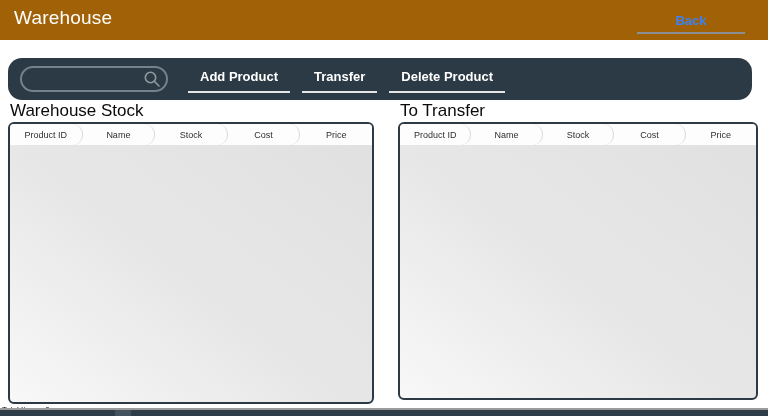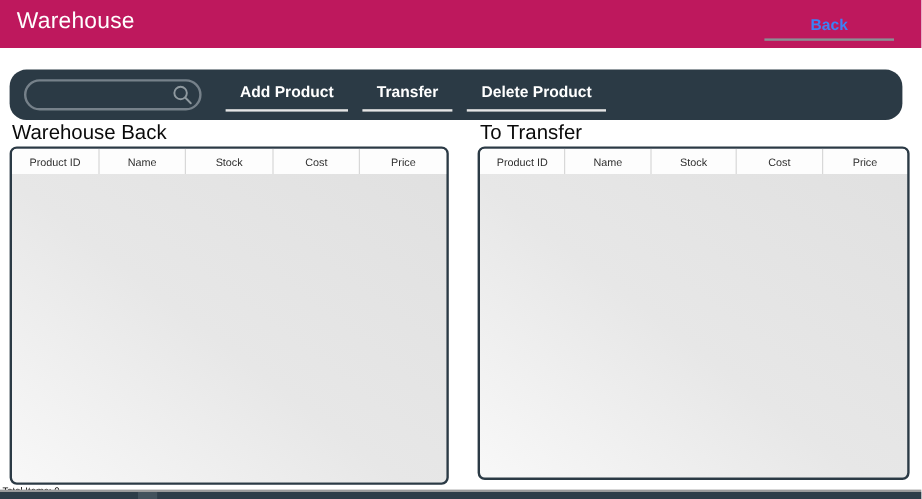--- a/index.html
+++ b/index.html
@@ -11,7 +11,7 @@
   
   .header{
     position:absolute;left:0;top:0;width:768px;height:40px;
-    background:#be185d;
+    background:#a16207;
   }
   .header-title{
     position:absolute;left:14px;top:7px;

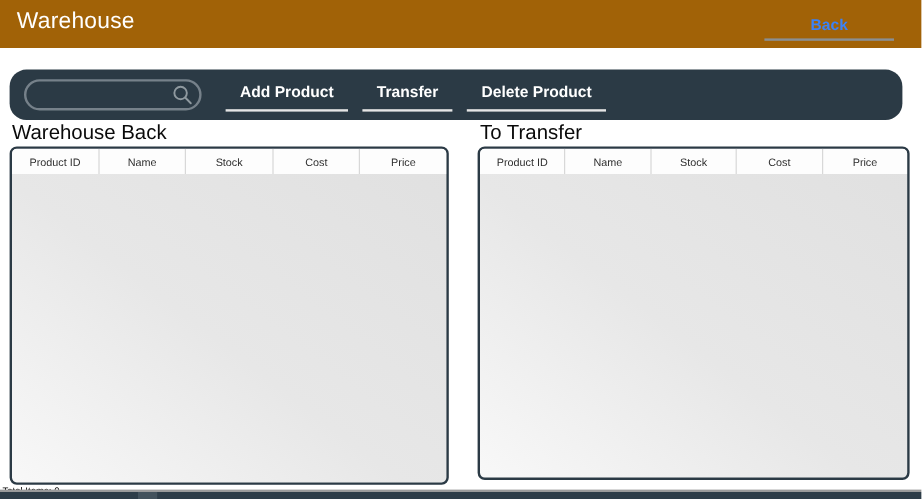--- a/index.html
+++ b/index.html
@@ -113,7 +113,7 @@
   <button class="tb-btn">Delete Product</button>
 </div>
 
-<div class="section-title title-left">Warehouse Back</div>
+<div class="section-title title-left">Warehouse Stock</div>
 <div class="section-title title-right">To Transfer</div>
 
 <div class="grid grid-left">

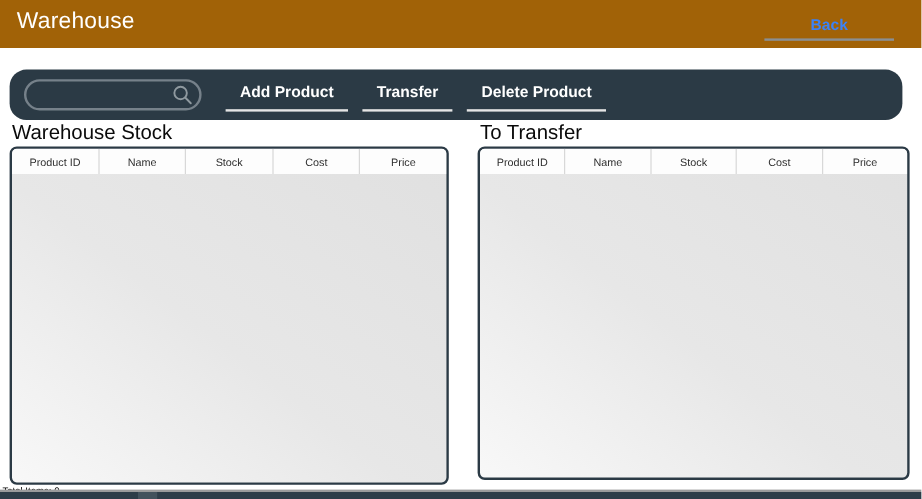--- a/index.html
+++ b/index.html
@@ -74,6 +74,7 @@
     flex:1 1 0;display:flex;align-items:center;justify-content:center;
     font-size:9px;color:#2f2f2f;border-right:1px solid #d8d8d8;
     cursor:pointer;
+    border-radius:10px;
   }
   .grid-col:last-child{border-right:none;}
   .grid-body{position:relative;height:calc(100% - 21px);}

